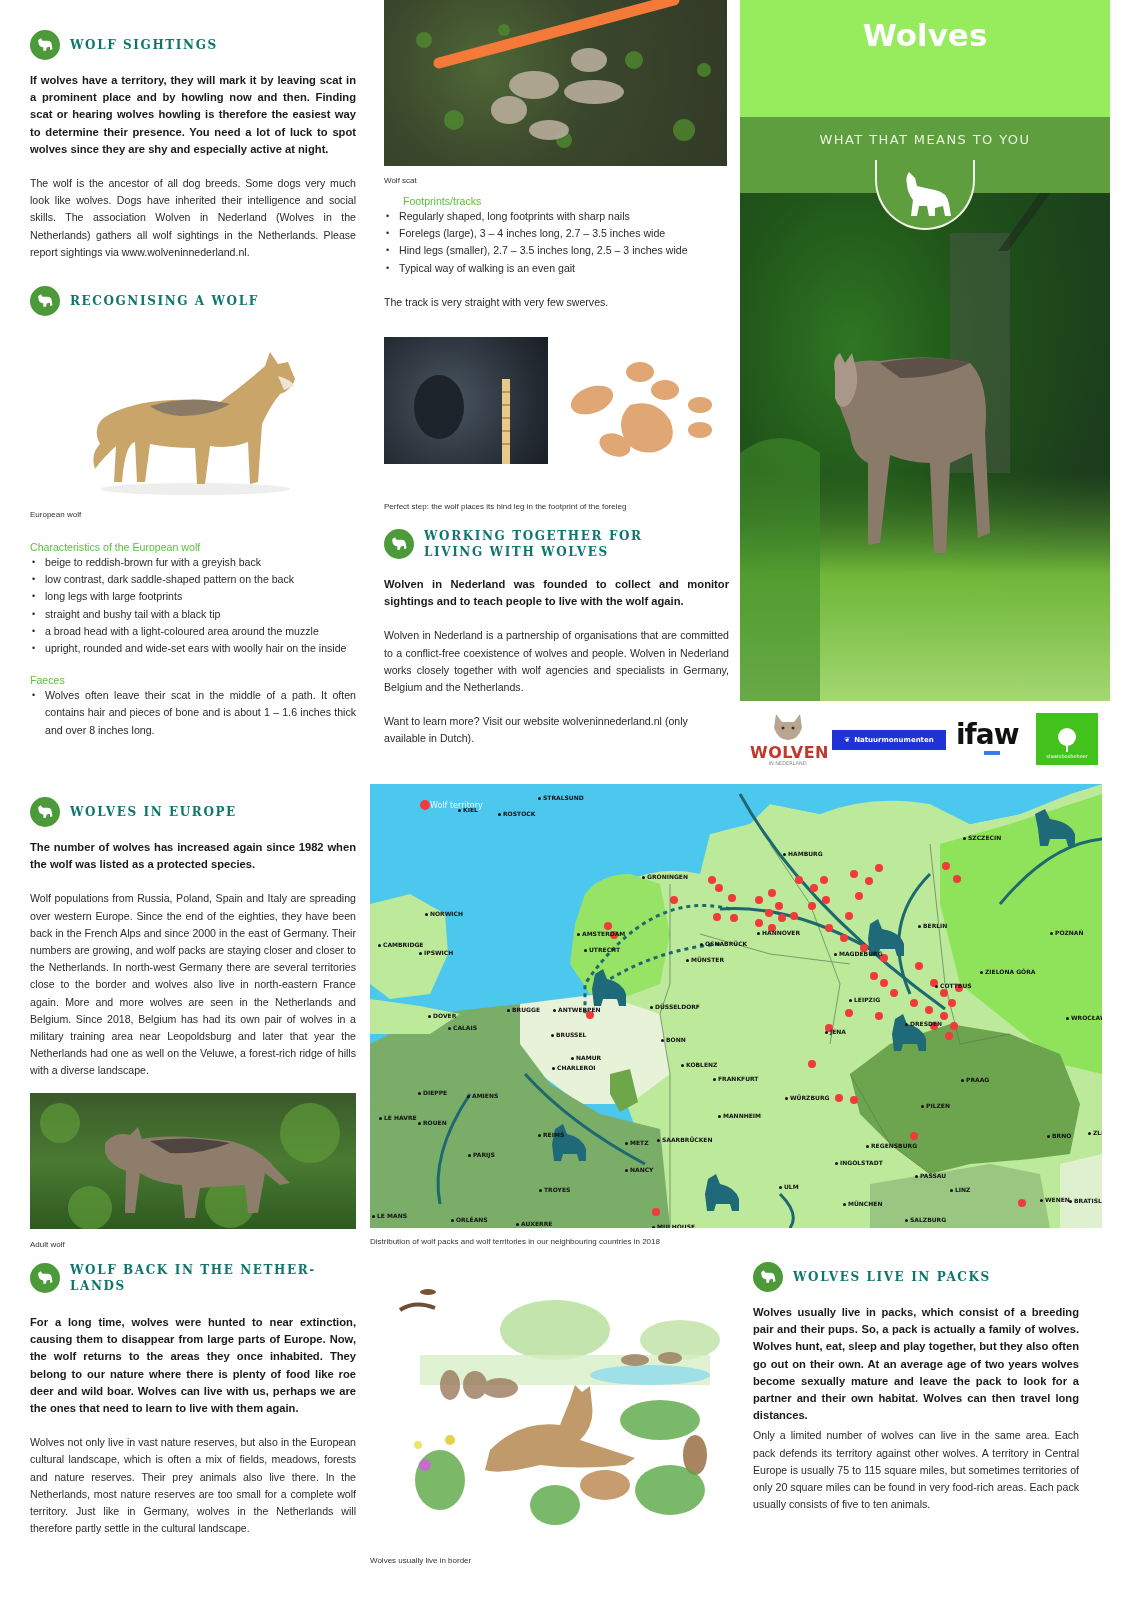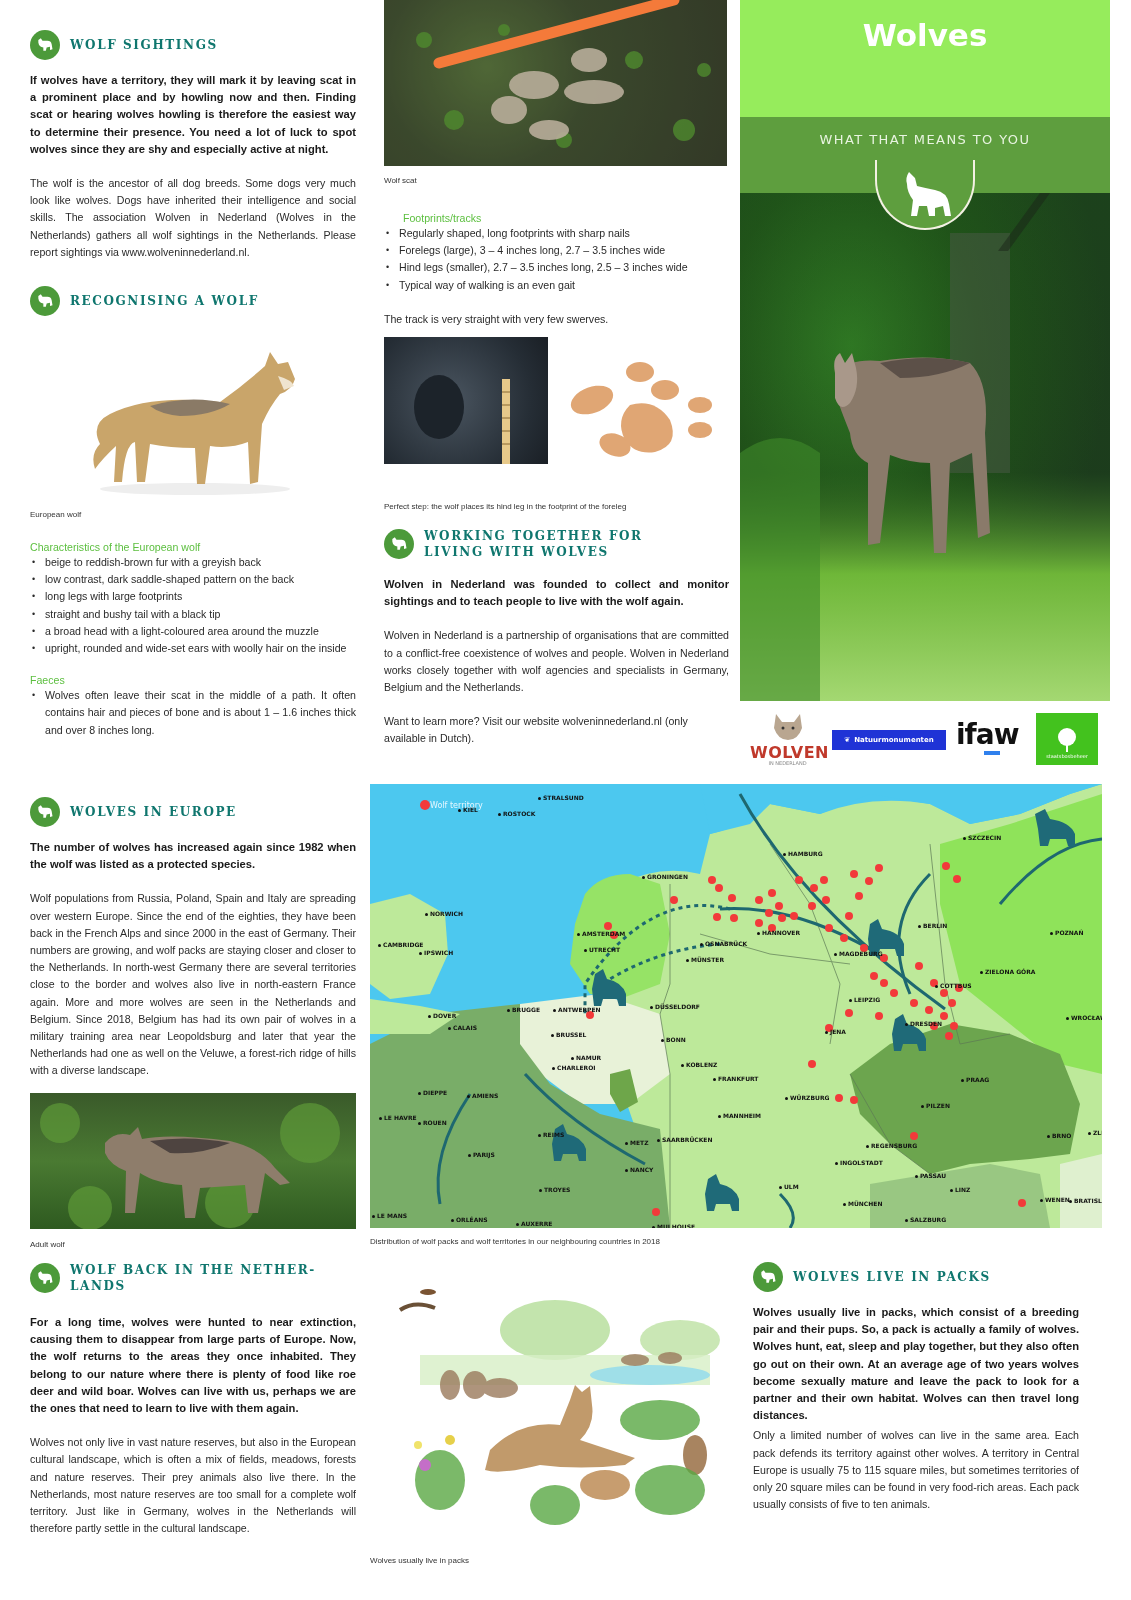--- a/index.html
+++ b/index.html
@@ -115,7 +115,7 @@
 
 <section class="abs" style="left:384px; top:176px; width:345px;">
   <div class="cap">Wolf scat</div>
-  <div class="sub" style="margin-top:27px;padding-left:19px;">Footprints/tracks</div>
+  <div class="sub" style="margin-top:10px;padding-left:19px;">Footprints/tracks</div>
   <ul class="bul">
     <li>Regularly shaped, long footprints with sharp nails</li>
     <li>Forelegs (large), 3 – 4 inches long, 2.7 – 3.5 inches wide</li>

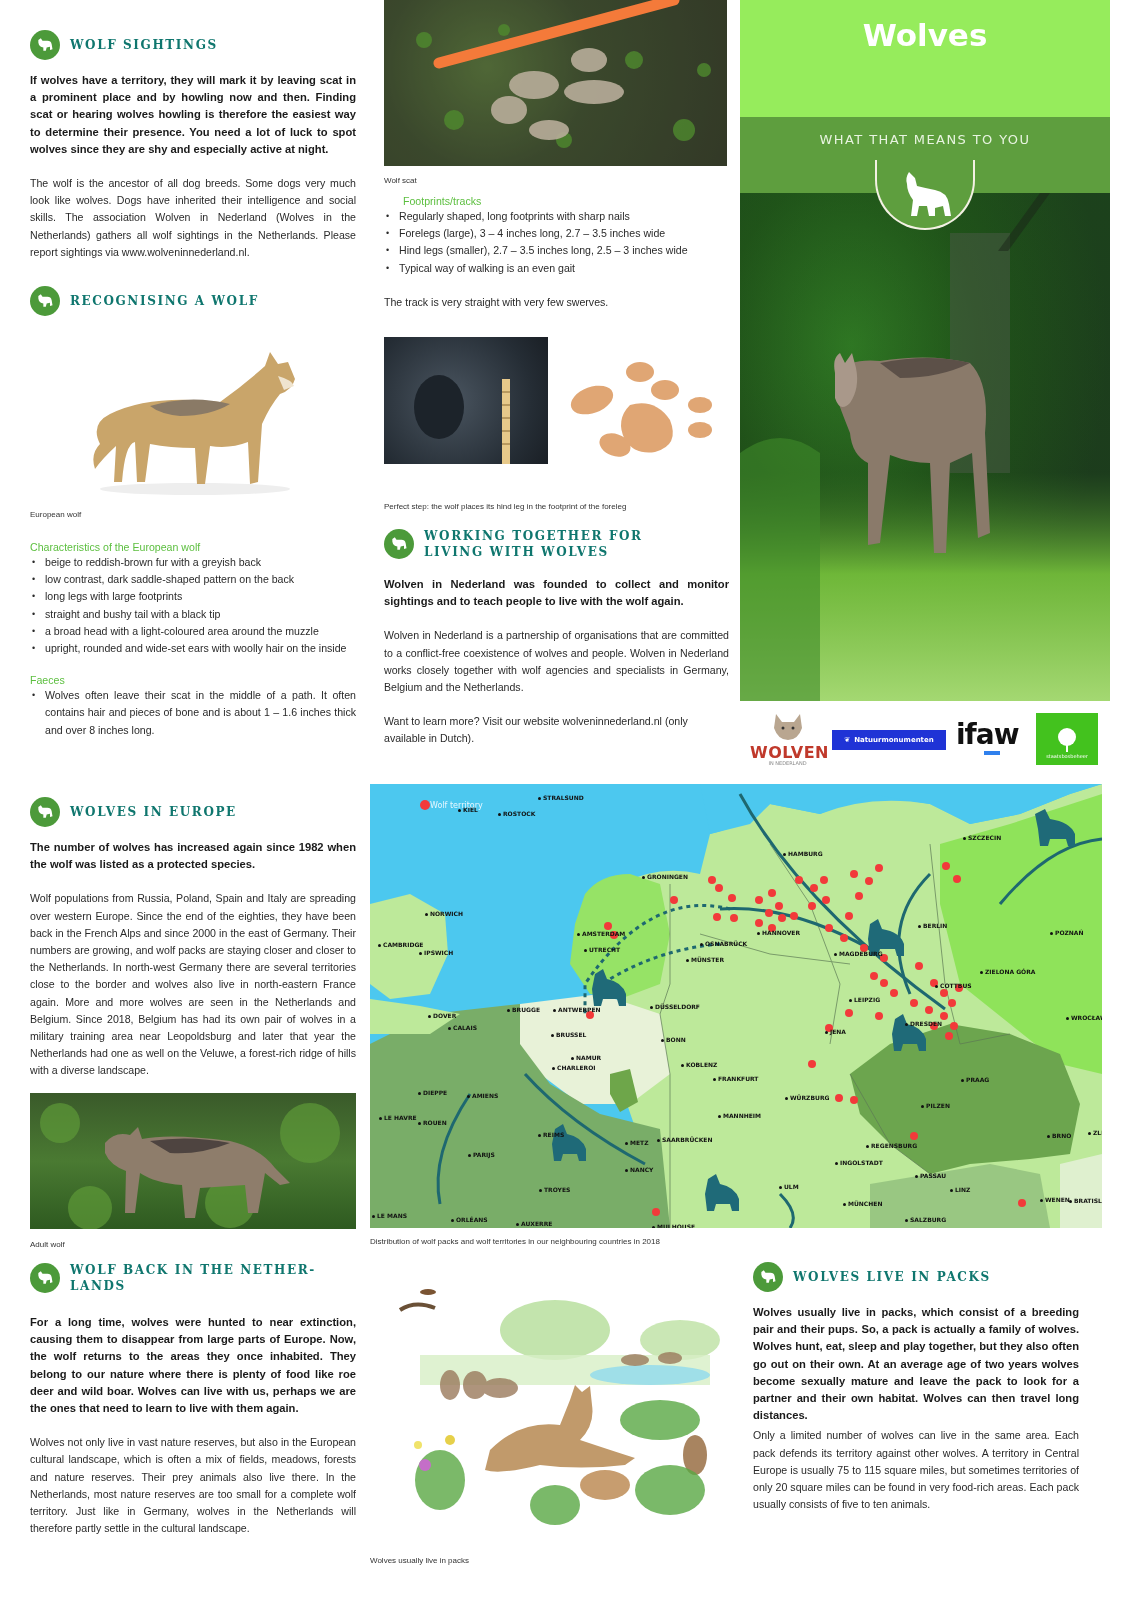--- a/index.html
+++ b/index.html
@@ -491,7 +491,7 @@
       <circle cx="38" cy="165" r="4" fill="#f0e36a"></circle>
   </svg>
 </div>
-<div class="abs cap" style="left:370px; top:1556px;">Wolves usually live in packs</div>
+<div class="abs cap" style="left:370px; top:1556px;">Wolves usually live in border</div>
 
 <section class="abs" style="left:753px; top:1262px; width:326px;">
   <div class="heading">

